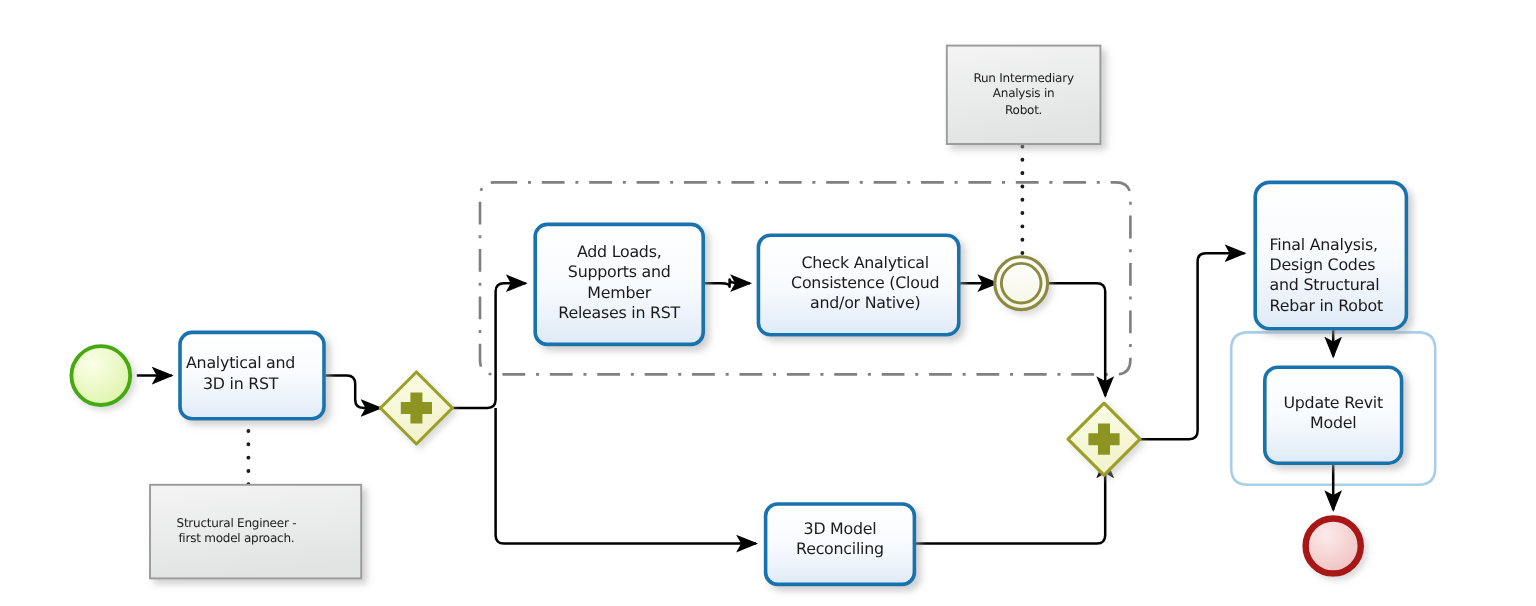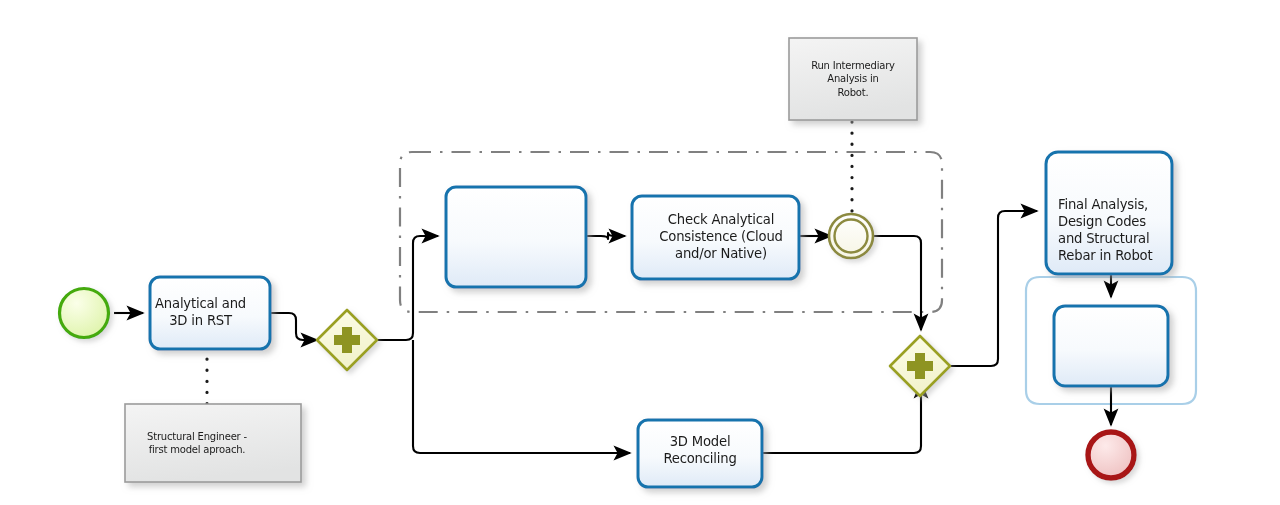--- a/index.html
+++ b/index.html
@@ -202,6 +202,10 @@
   <div class="node-label" style="left:152px; top:279px; width:97px; height:68px;">Analytical and
 3D in RST</div>
 
+  <div class="node-label" style="left:448px; top:189px; width:136px; height:96px;">Add Loads,
+Supports and
+Member
+Releases in RST</div>
 
   <div class="node-label" style="left:634px; top:198px; width:174px; height:79px;">Check Analytical
 Consistence (Cloud

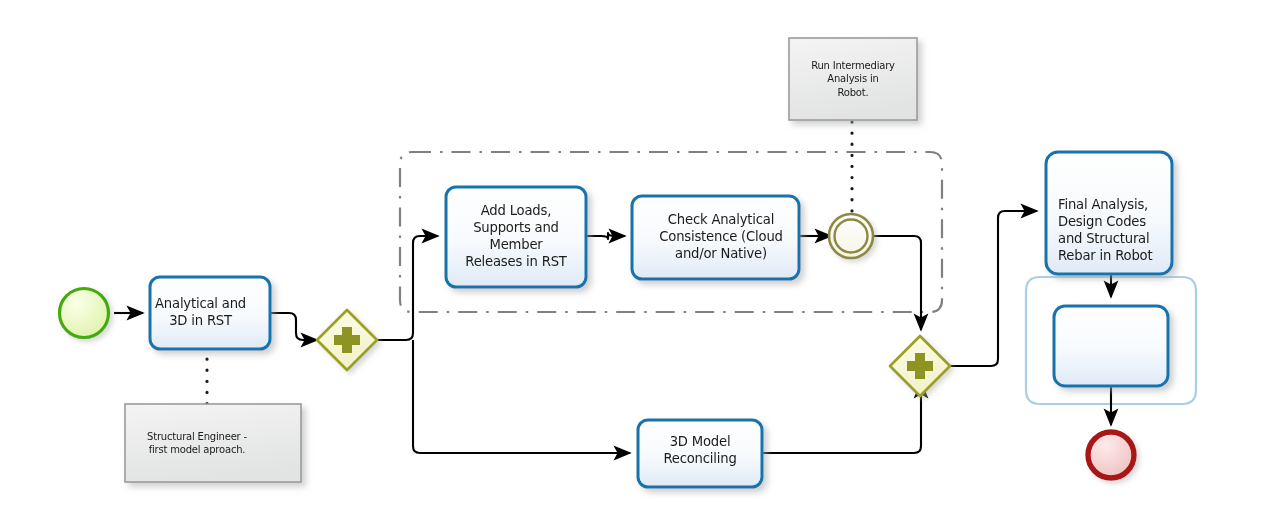--- a/index.html
+++ b/index.html
@@ -219,6 +219,8 @@
 and Structural
 Rebar in Robot</div>
 
+  <div class="node-label" style="left:1056px; top:308px; width:110px; height:76px;">Update Revit
+Model</div>
 
   <div class="anno-label" style="left:791px; top:40px; width:124px; height:78px;">Run Intermediary
 Analysis in

